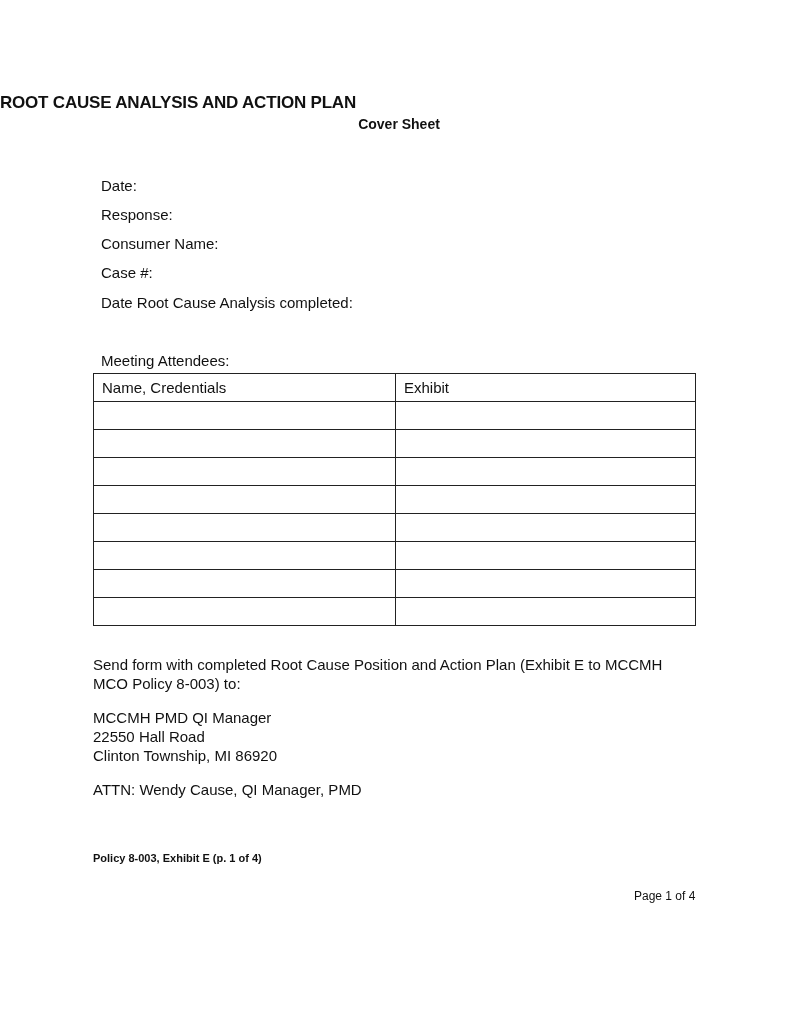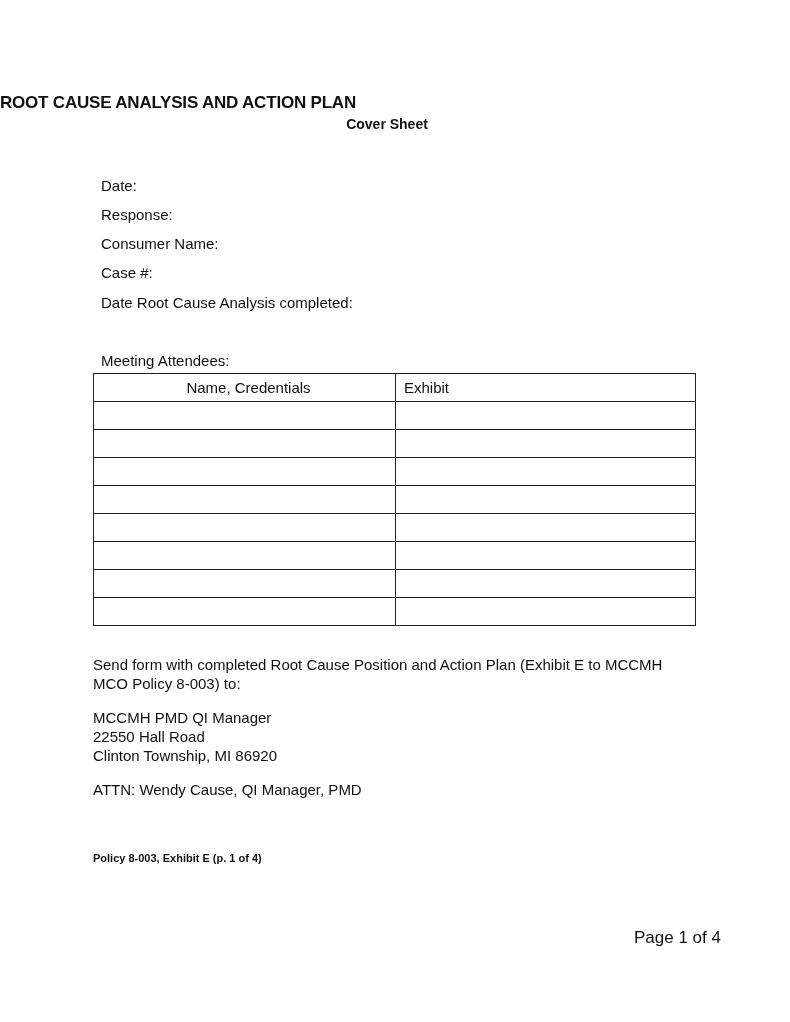--- a/index.html
+++ b/index.html
@@ -8,7 +8,7 @@
     .title { position: absolute; top: 93px; left: 0; width: 790px; text-align: left;
              font-weight: bold; font-size: 17px; letter-spacing: -0.2px; }
     .subtitle { position: absolute; top: 116px; left: 0; width: 774px; text-align: center;
-                font-weight: bold; font-size: 14px; }
+                font-weight: bold; font-size: 14px; padding-left: 12px; }
     .field { position: absolute; left: 101px; font-size: 15px; }
     .table { position: absolute; left: 93px; top: 373px; width: 603px;
              border-collapse: collapse; }

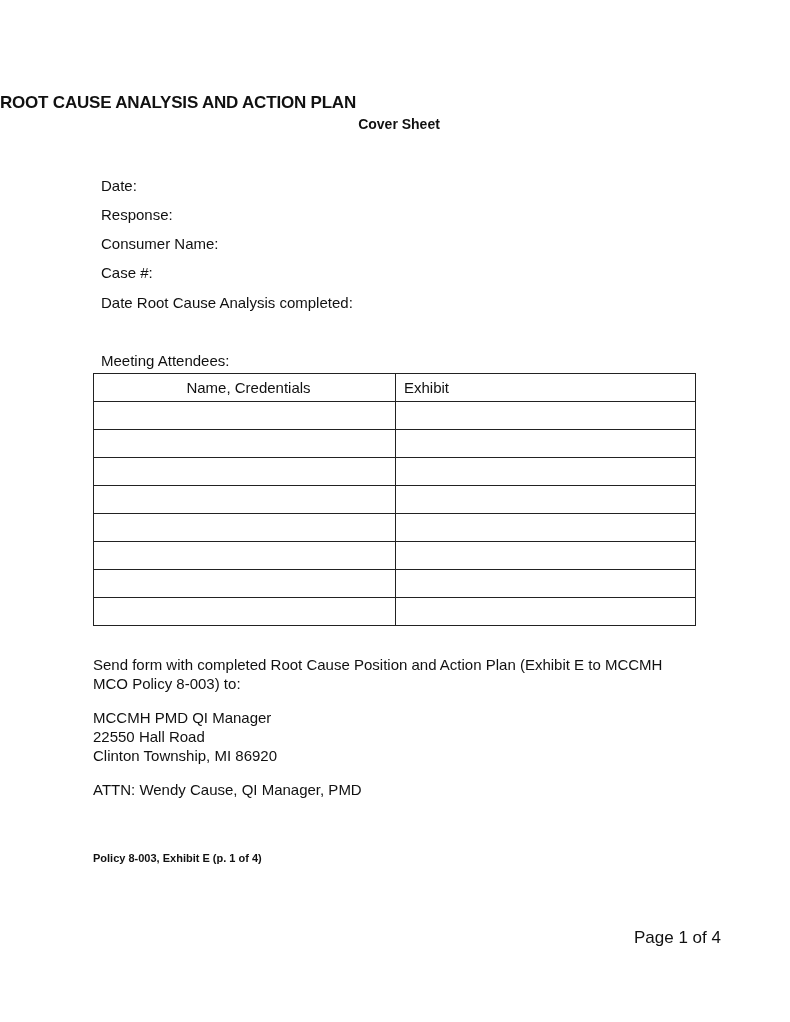--- a/index.html
+++ b/index.html
@@ -14,7 +14,7 @@
              border-collapse: collapse; }
     .table td { border: 1.5px solid #222; height: 27px; padding: 0 0 0 8px;
                 font-size: 15px; vertical-align: middle; }
-    .table td.c1 { width: 293px; text-align: center; }
+    .table td.c1 { width: 293px; }
     .para { position: absolute; left: 93px; font-size: 15px; line-height: 19px; width: 610px; }
     .footer-note { position: absolute; left: 93px; top: 851px; width: 600px;
                    font-size: 11px; font-weight: bold; line-height: 15px; }

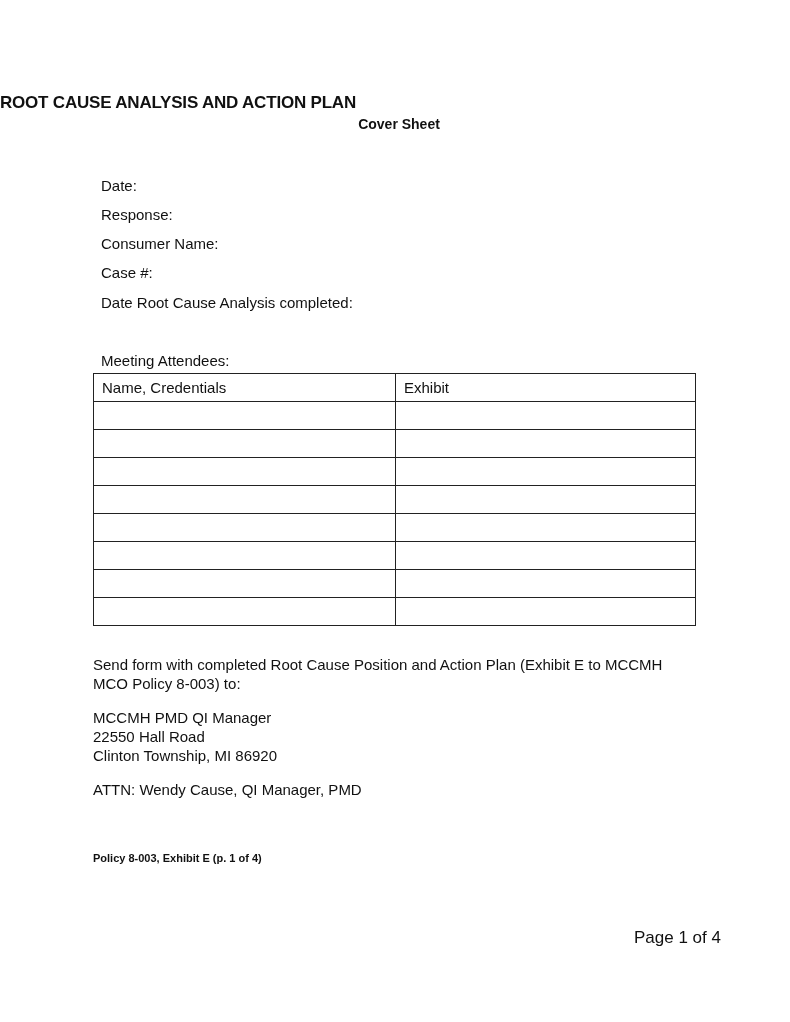--- a/index.html
+++ b/index.html
@@ -18,7 +18,7 @@
     .para { position: absolute; left: 93px; font-size: 15px; line-height: 19px; width: 610px; }
     .footer-note { position: absolute; left: 93px; top: 851px; width: 600px;
                    font-size: 11px; font-weight: bold; line-height: 15px; }
-    .page-num { position: absolute; left: 634px; top: 928px; font-size: 17px; }
+    .page-num { position: absolute; left: 634px; top: 889px; font-size: 12px; }
   </style>
 </head>
 <body>

